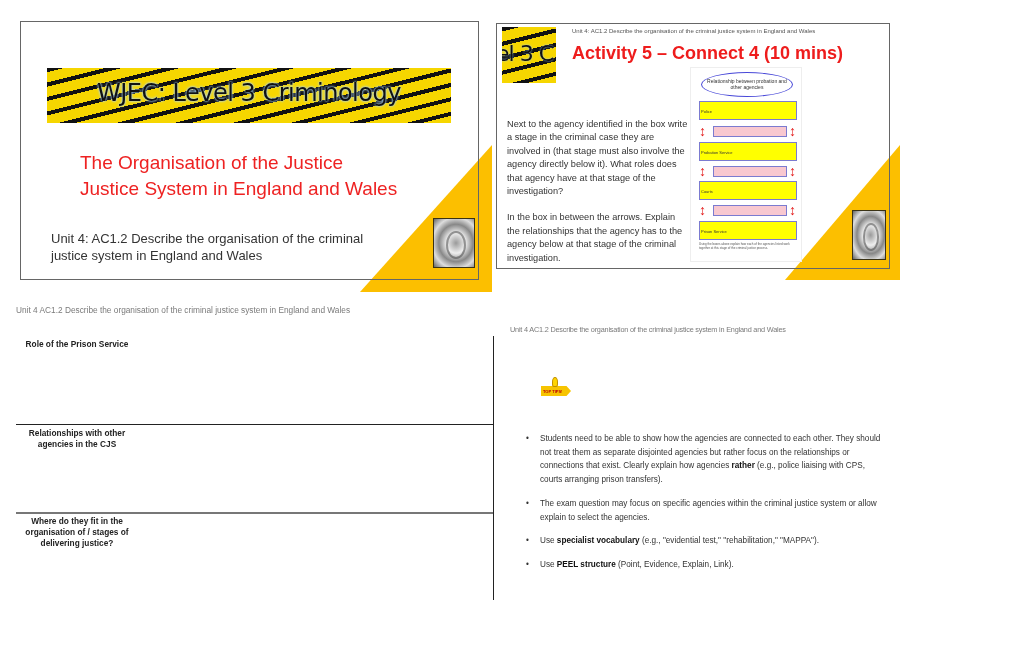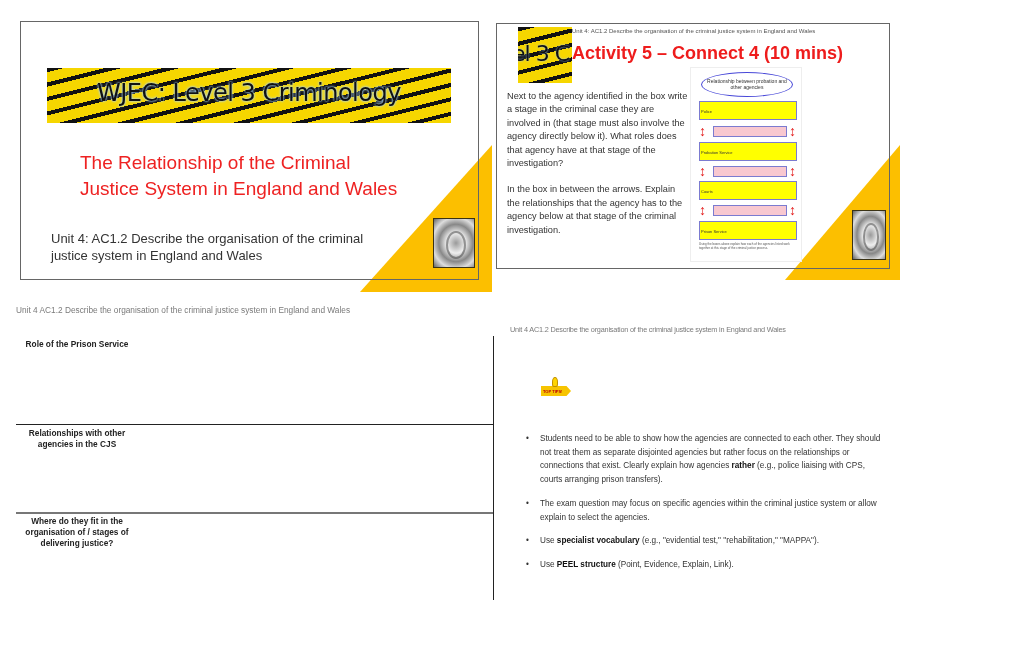--- a/index.html
+++ b/index.html
@@ -60,7 +60,7 @@
     border: 1px solid #666;
   }
   .slide2-bg { position: absolute; left: 496px; top: 23px; width: 394px; height: 246px; background: #fff; }
-  .tape2 { left: 502px; top: 27px; width: 54px; height: 56px; margin-left: 16px; }
+  .tape2 { left: 502px; top: 27px; width: 54px; height: 56px; }
   .tape2-text {
     position: absolute; left: -6px; top: 14px; font-size: 22px; font-family: "DejaVu Sans", sans-serif;
     color: #111; text-shadow: 0 0 2px #9cf; letter-spacing: -1px;

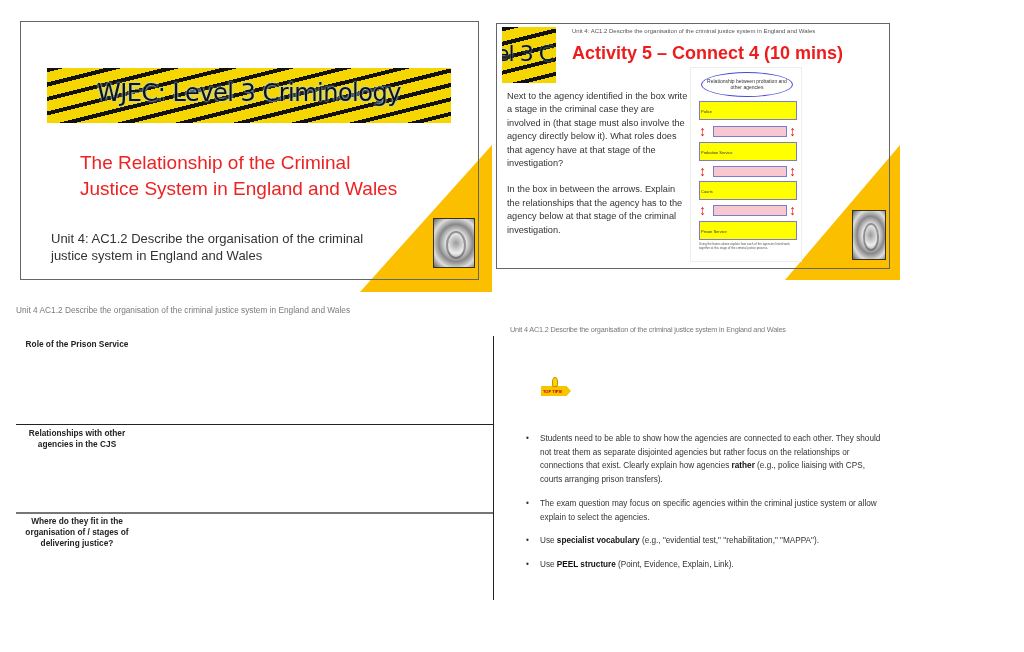--- a/index.html
+++ b/index.html
@@ -67,7 +67,7 @@
   }
   .s2-header { position: absolute; left: 572px; top: 28px; font-size: 6px; color: #555; white-space: nowrap; }
   .s2-title { position: absolute; left: 572px; top: 43px; font-size: 18px; font-weight: bold; color: #ee1c1c; white-space: nowrap; }
-  .s2-body { position: absolute; left: 507px; top: 90px; width: 182px; font-size: 9.2px; line-height: 13.4px; color: #333; }
+  .s2-body { position: absolute; left: 507px; top: 118px; width: 182px; font-size: 9.2px; line-height: 13.4px; color: #333; }
   .s2-body p { margin-bottom: 13px; }
 
   .diagram { position: absolute; left: 690px; top: 67px; width: 112px; height: 195px; background: #fff; border: 1px solid #eee; }

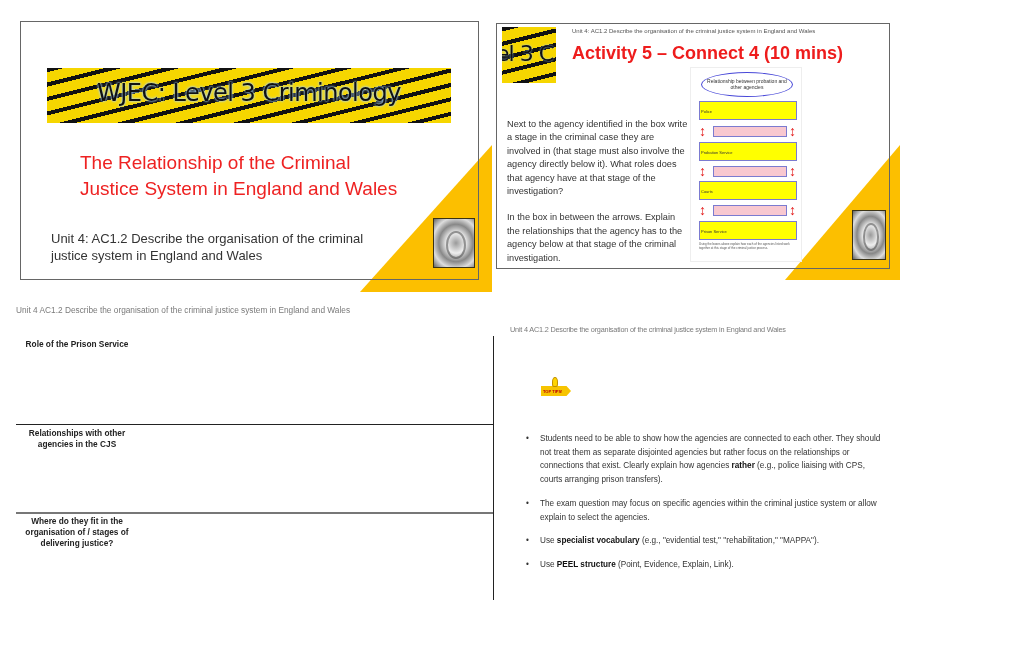--- a/index.html
+++ b/index.html
@@ -128,7 +128,7 @@
 </div>
 
 <div class="s1-title">
-  <div>The Relationship of the Criminal</div>
+  <div>The Organisation of the Justice</div>
   <div>Justice System in England and Wales</div>
 </div>
 

